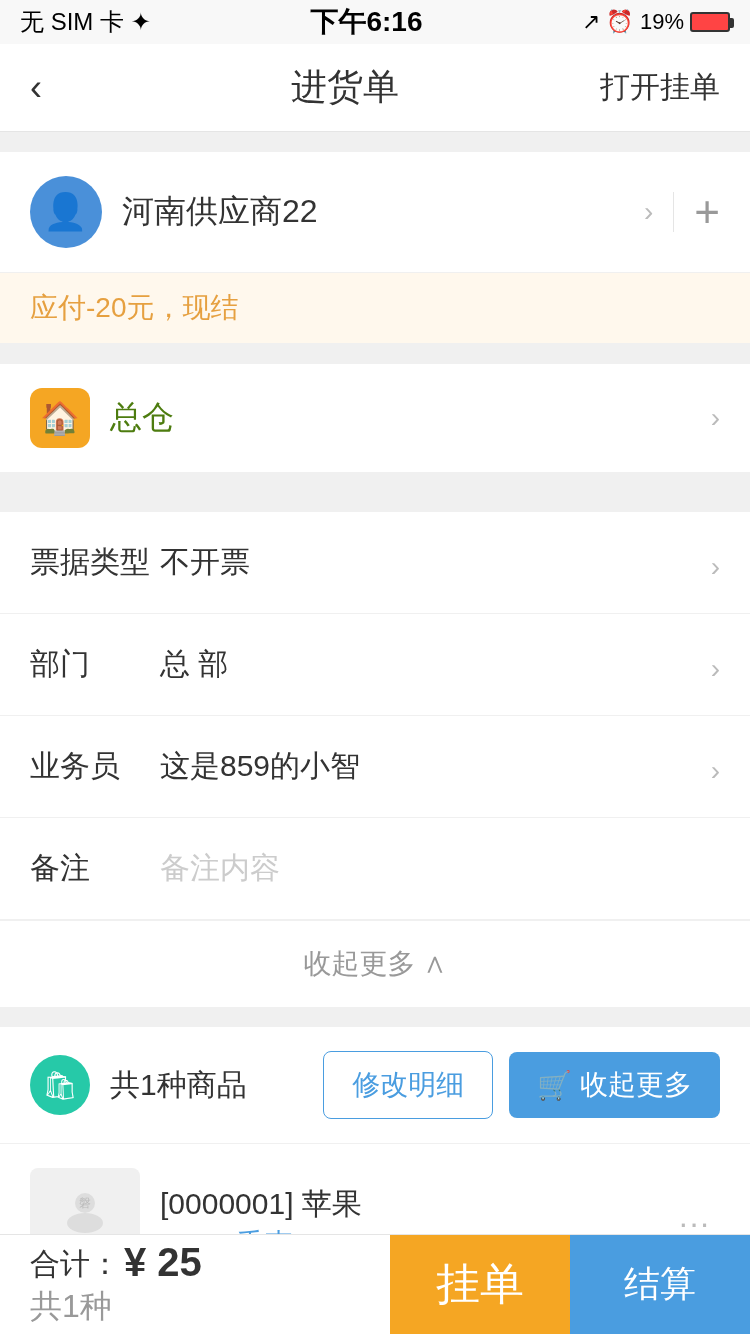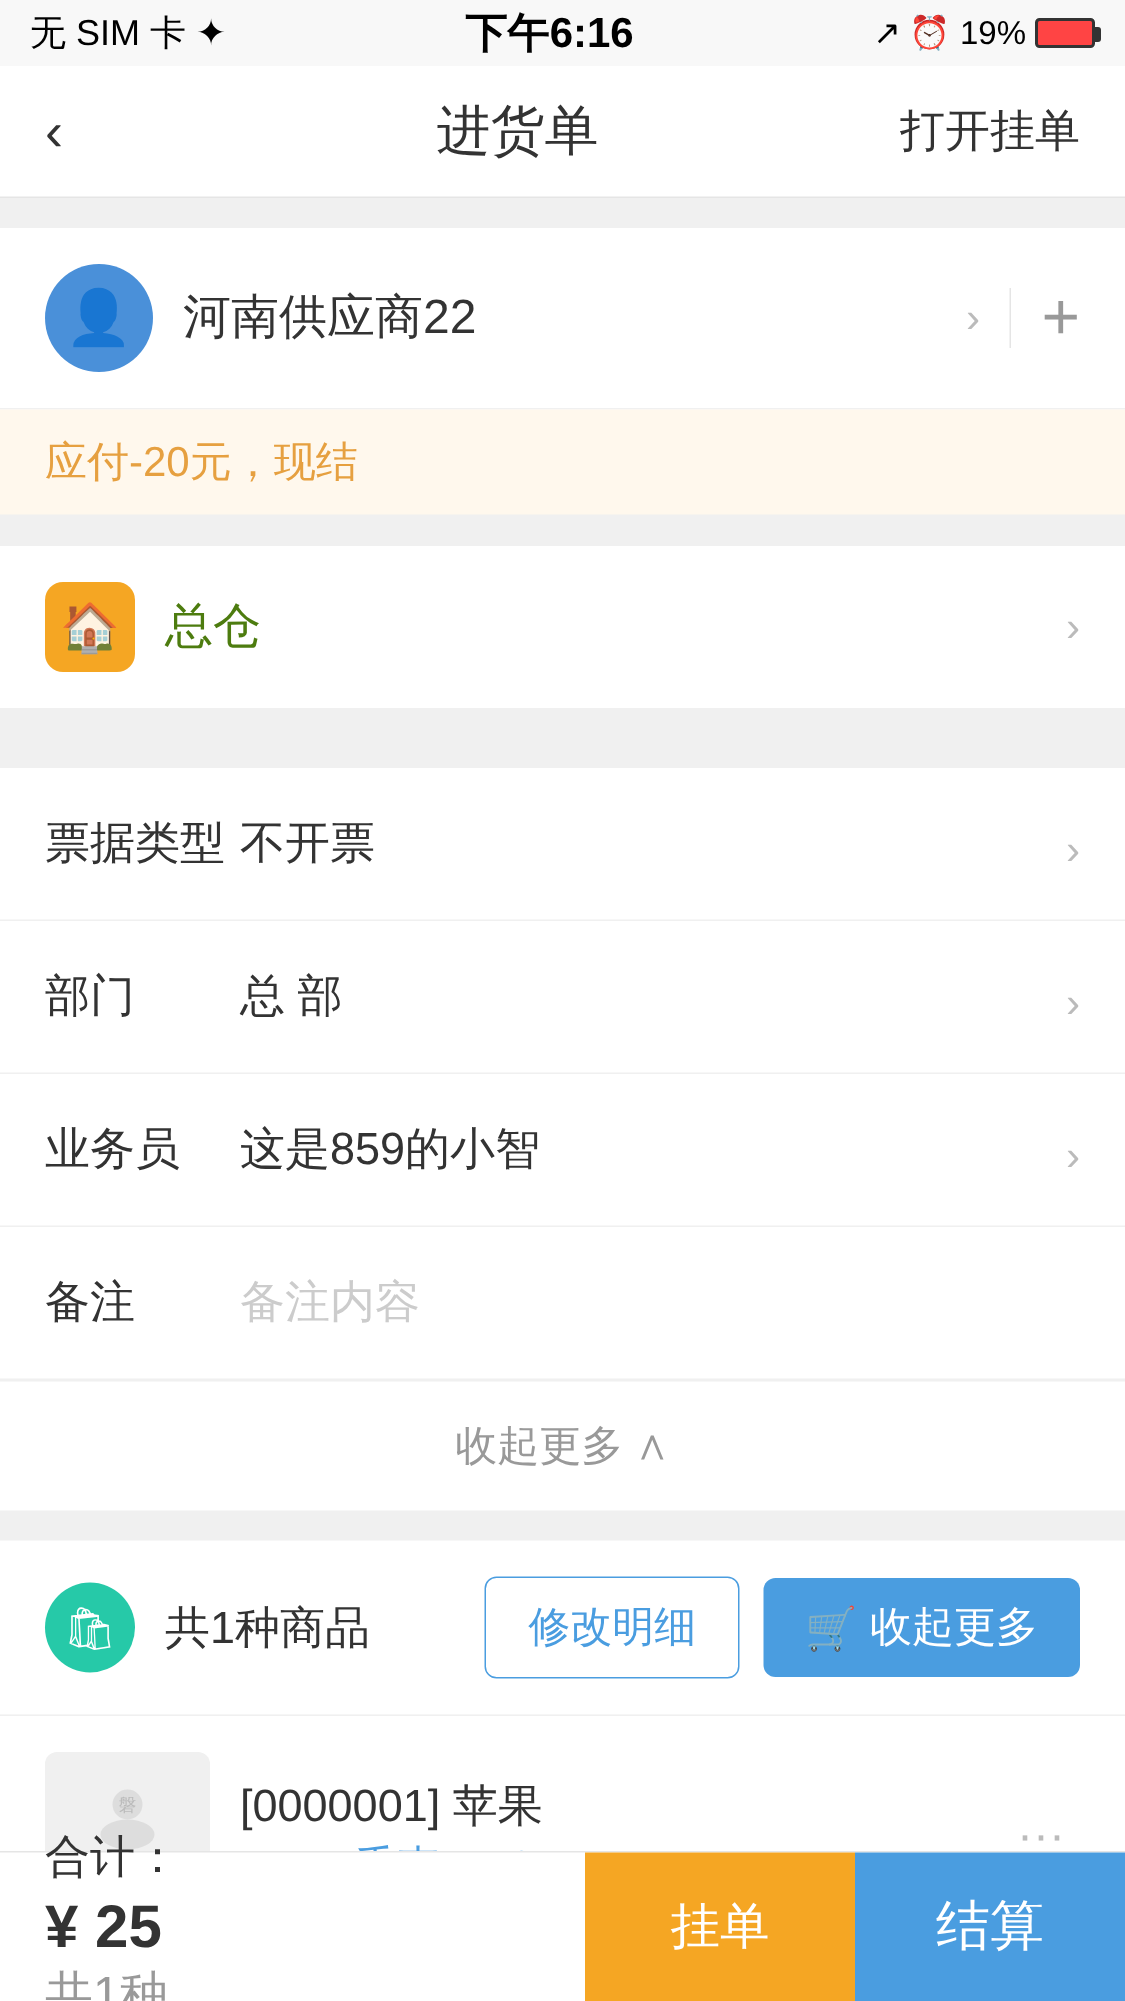--- a/index.html
+++ b/index.html
@@ -447,7 +447,7 @@
 
 <div class="bottom-bar">
   <div class="total-area">
-    <div style="display:flex;align-items:flex-start;gap:4px;flex-direction:column;">
+    <div style="display:flex;align-items:flex-end;gap:4px;">
       <span class="total-label">合计：</span>
       <span class="total-amount">¥ 25</span>
     </div>

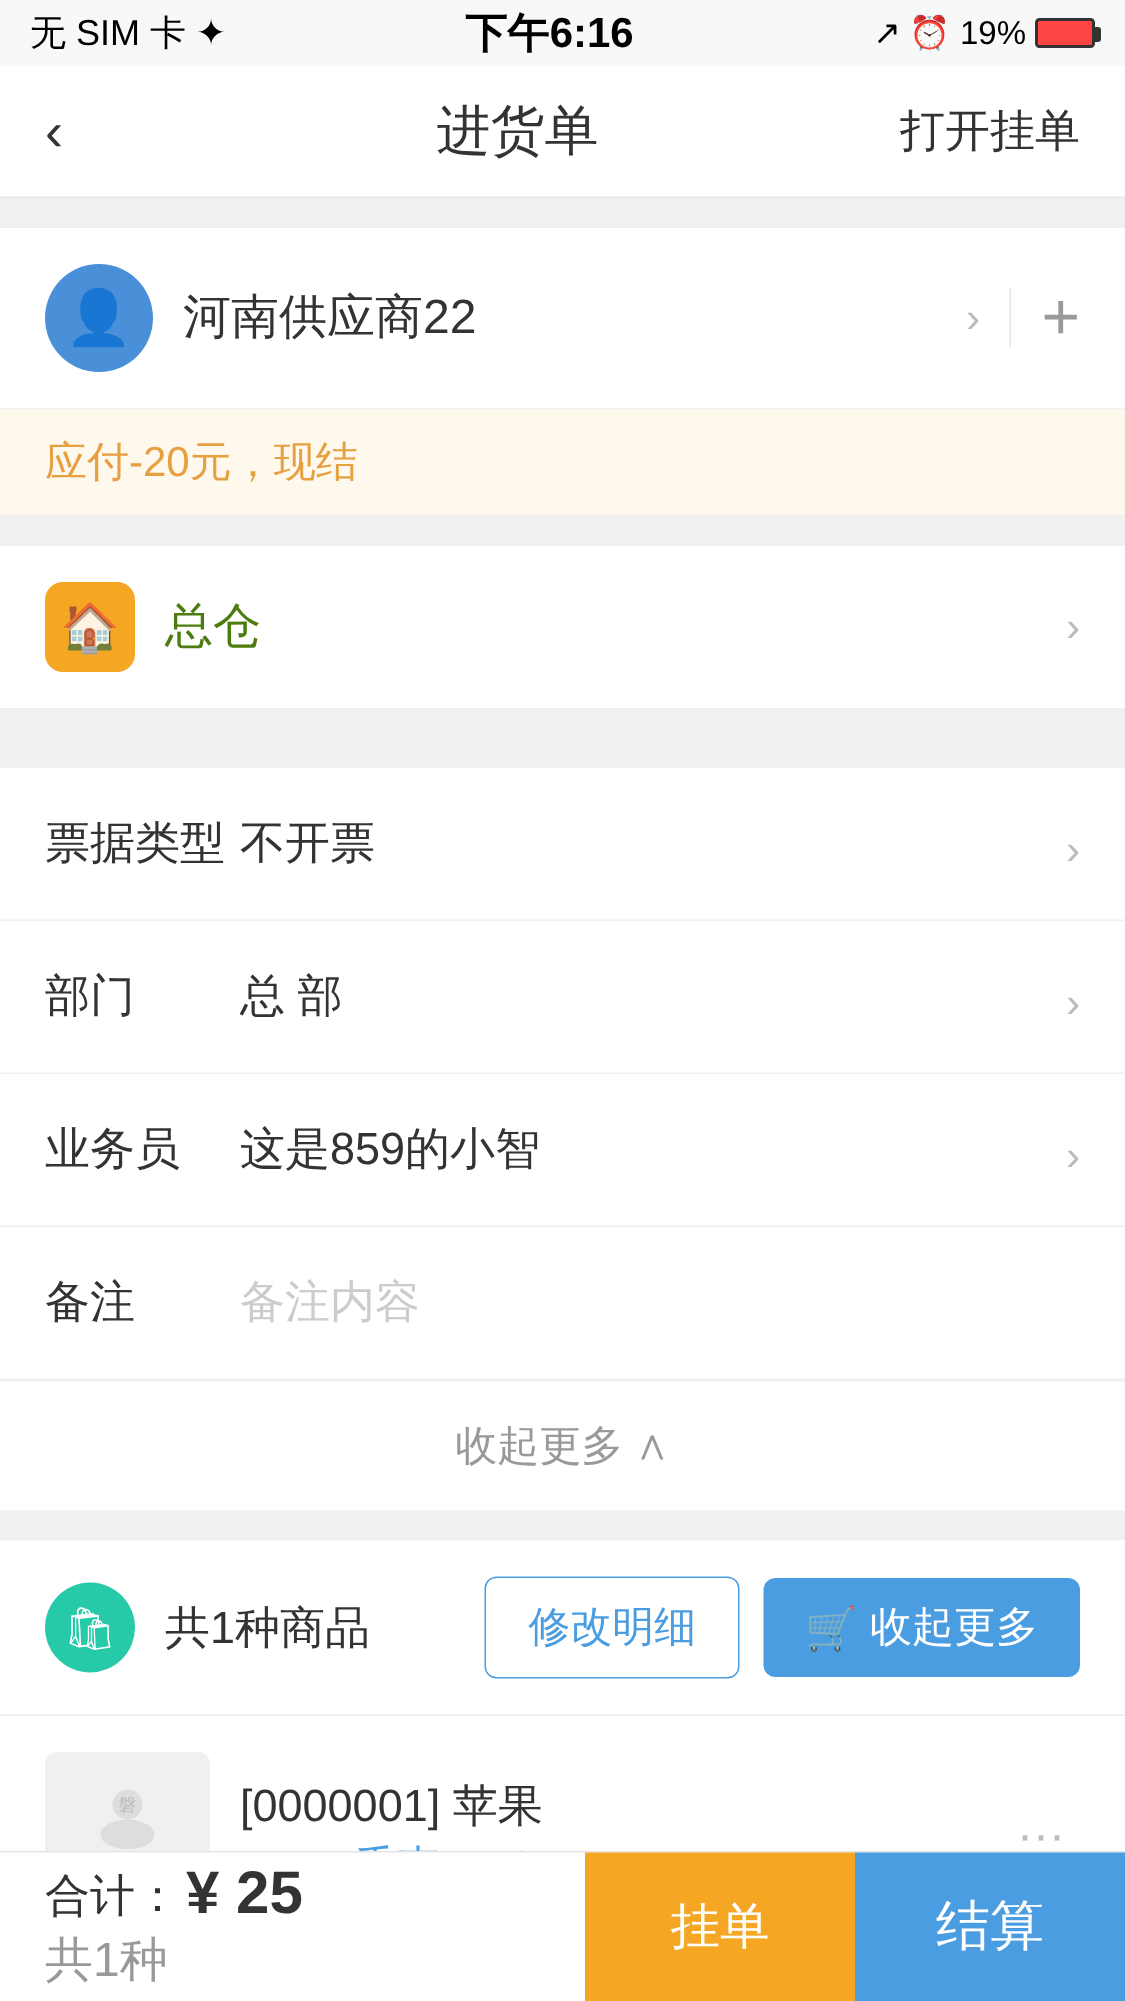--- a/index.html
+++ b/index.html
@@ -313,7 +313,7 @@
       width: 180px;
       background: #f5a623;
       color: #fff;
-      font-size: 33px;
+      font-size: 44px;
       display: flex; align-items: center; justify-content: center;
       cursor: pointer;
     }

